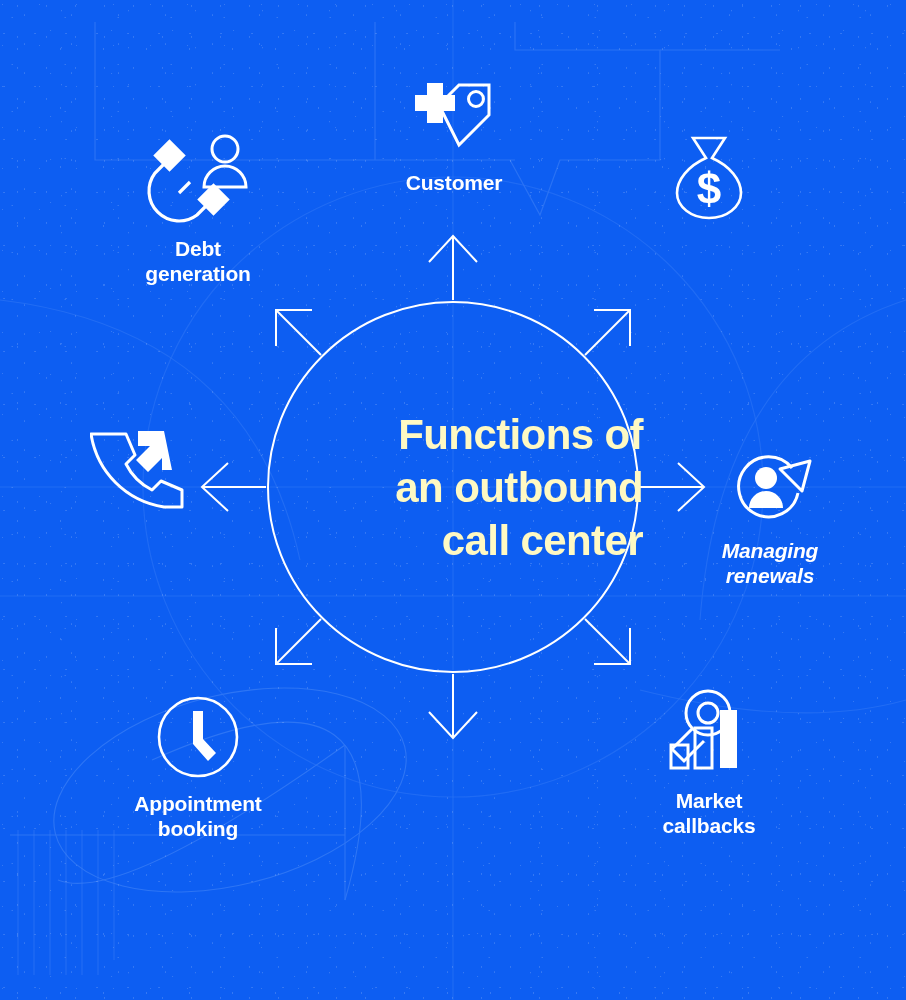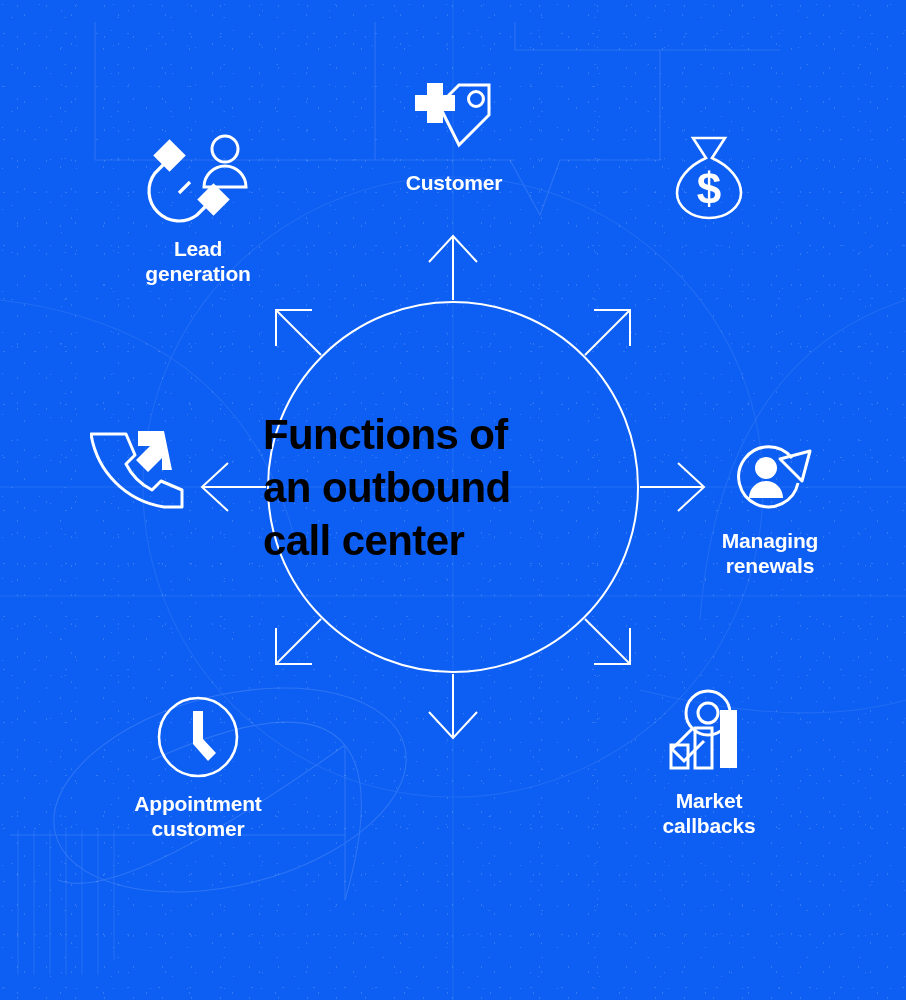--- a/index.html
+++ b/index.html
@@ -159,7 +159,7 @@
       <rect x="12" y="12" width="23" height="23" fill="#ffffff" transform="rotate(45 23.5 23.5)"></rect>
       <rect x="56" y="56" width="23" height="23" fill="#ffffff" transform="rotate(45 67.5 67.5)"></rect>
     </svg>
-    <div class="lbl">Lead
+    <div class="lbl">Debt
 generation</div>
   </div>
 

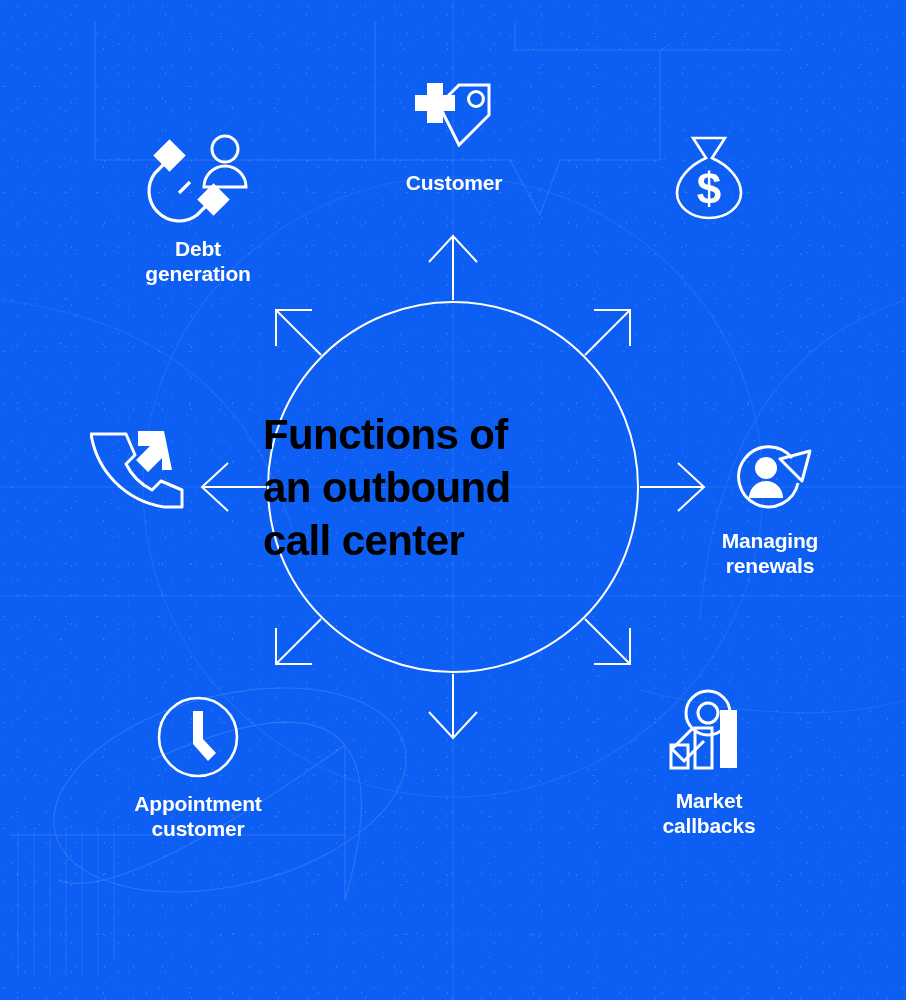--- a/index.html
+++ b/index.html
@@ -47,8 +47,8 @@
     left:453px;top:487px;
     transform:translate(-50%,-50%);
     width:380px;
-    text-align:left;
-    color:#000000;
+    text-align:right;
+    color:#fef9c3;
     font-weight:700;
     font-size:42px;
     line-height:53px;

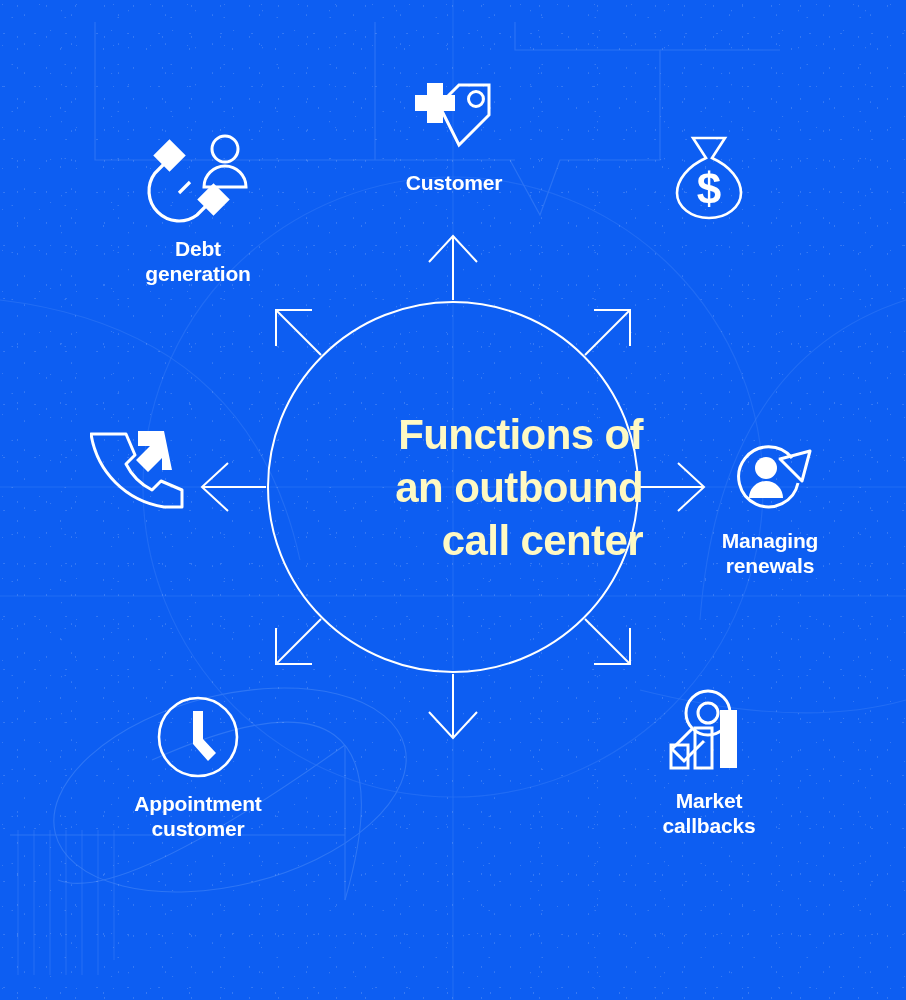--- a/index.html
+++ b/index.html
@@ -179,7 +179,7 @@
     </svg>
   </div>
 
-  <div class="node" style="left:690px;top:438px;width:160px;">
+  <div class="node" style="left:690px;top:448px;width:160px;font-style:italic;">
     <svg class="ic" width="96" height="78" viewBox="0 0 96 78" xmlns="http://www.w3.org/2000/svg">
       <path d="M70 20 A30 30 0 1 0 76 45" fill="none" stroke="#ffffff" stroke-width="3"></path>
       <path d="M58 21 L88 13 L80 43 Z" fill="none" stroke="#ffffff" stroke-width="3" stroke-linejoin="round"></path>

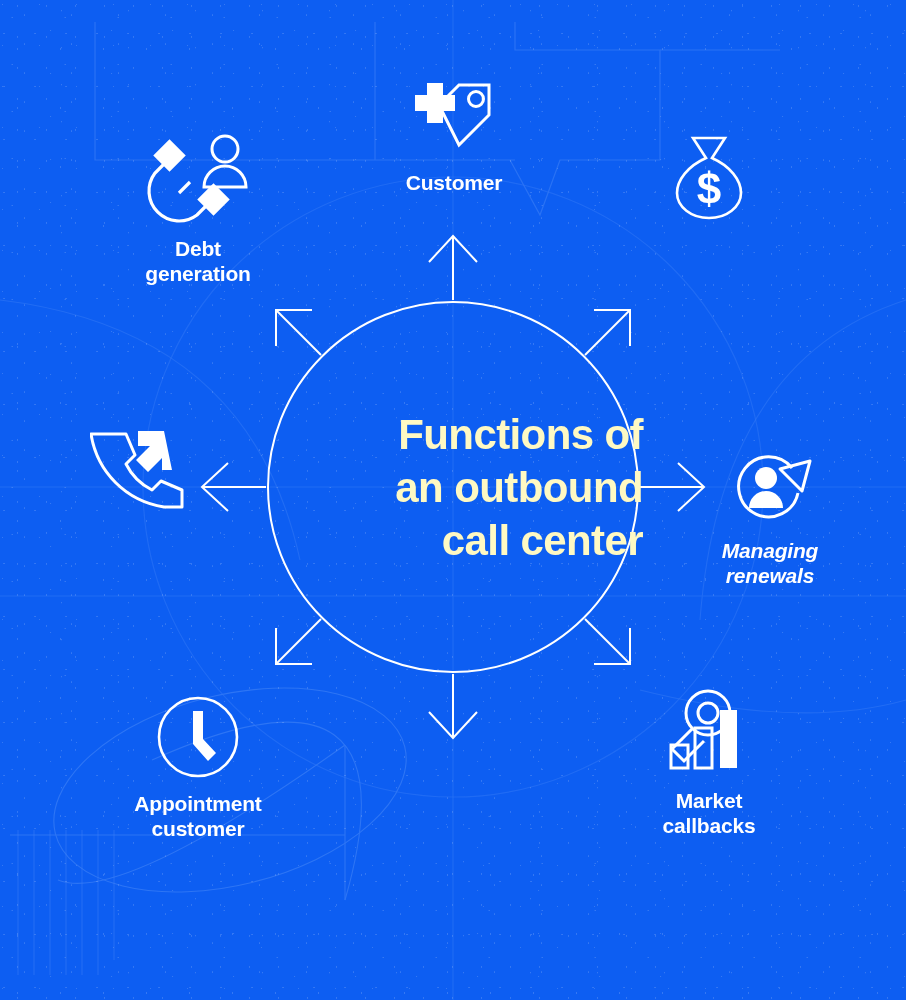--- a/index.html
+++ b/index.html
@@ -212,7 +212,7 @@
       <path d="M37 16 L47 16 L47 44 L60 58 L52 66 L37 49 Z" fill="#ffffff"></path>
     </svg>
     <div class="lbl">Appointment
-customer</div>
+booking</div>
   </div>
 
   <div class="node" style="left:58px;top:428px;width:158px;">

